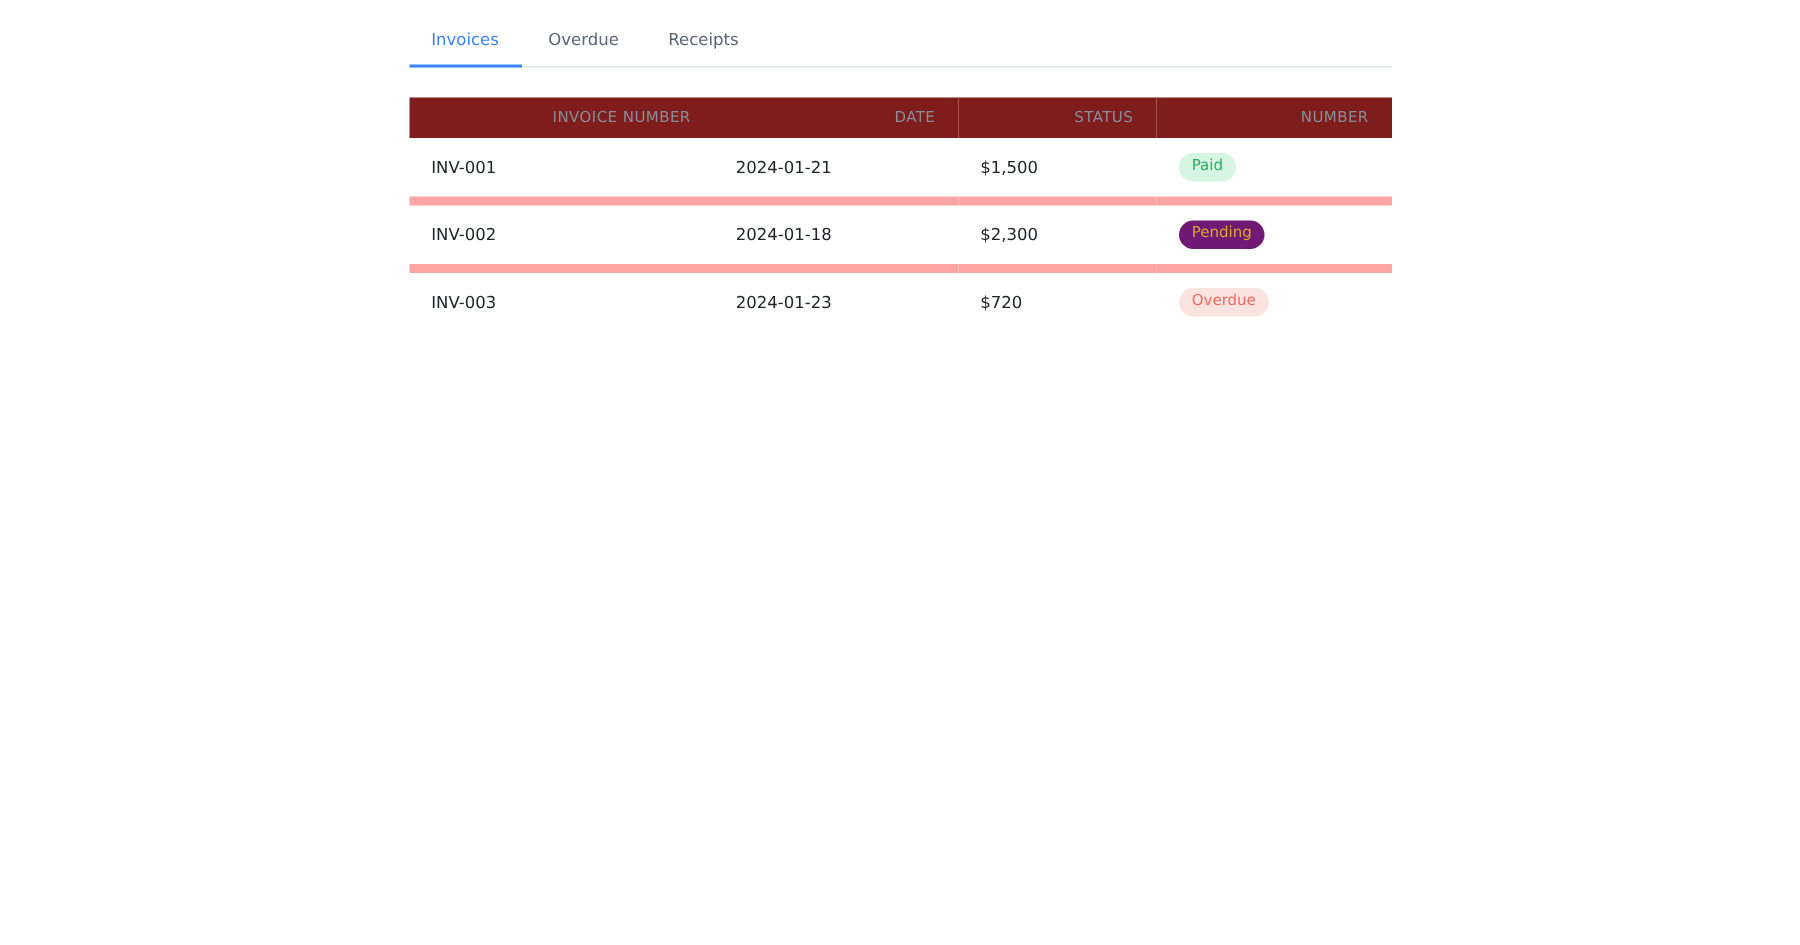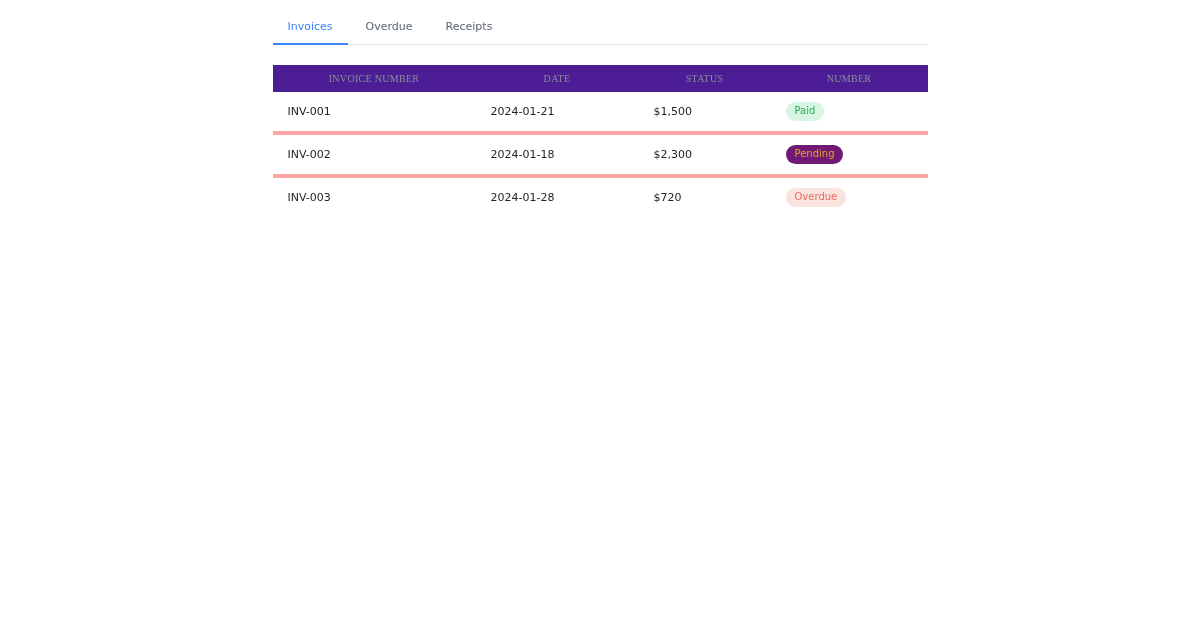--- a/index.html
+++ b/index.html
@@ -44,15 +44,14 @@
   col.c3 { width: 132px; }
   col.c4 { width: 157px; }
   thead th {
-    background: #4c1d95;
+    background: #7f1d1d;
     color: #878e98;
     font-size: 10px;
     font-weight: normal;
-    text-align: center;
+    text-align: right;
     padding: 8px 15px;
     letter-spacing: 0.3px;
     white-space: nowrap;
-    font-family: Liberation Serif, serif;
   }
   tbody td {
     font-size: 11px;

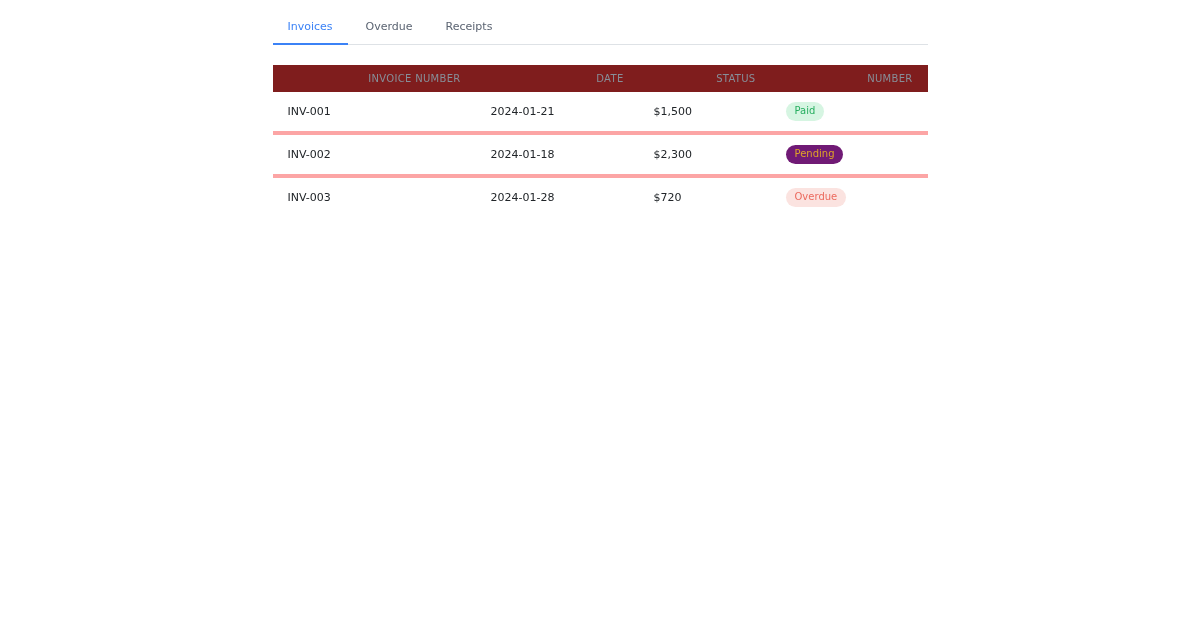--- a/index.html
+++ b/index.html
@@ -59,7 +59,7 @@
     padding: 10px 15px;
     white-space: nowrap;
   }
-  tbody tr + tr td { border-top: 4px solid #fca5a5; }
+  tbody tr + tr td { border-top: 6px solid #fca5a5; }
   .badge {
     display: inline-block;
     font-size: 10px;

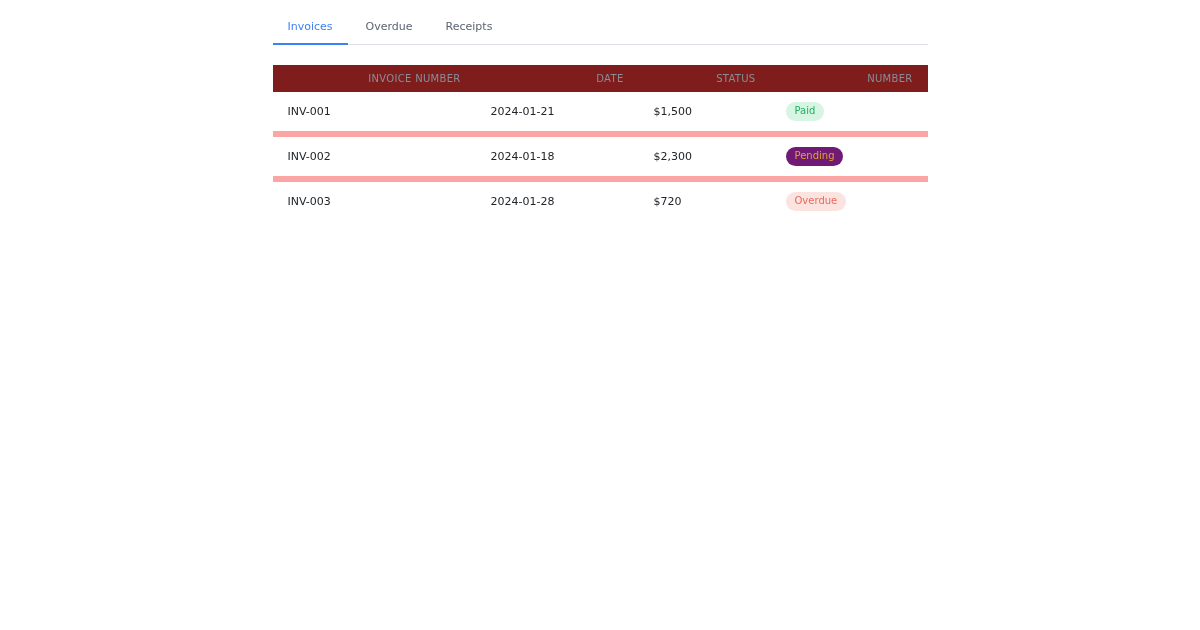--- a/index.html
+++ b/index.html
@@ -115,7 +115,7 @@
         </tr>
         <tr>
           <td>INV-003</td>
-          <td>2024-01-28</td>
+          <td>2024-01-23</td>
           <td>$720</td>
           <td>
             <span class="badge" style="background-color: rgb(251, 227, 224); color: rgb(236, 106, 94);">Overdue</span>

